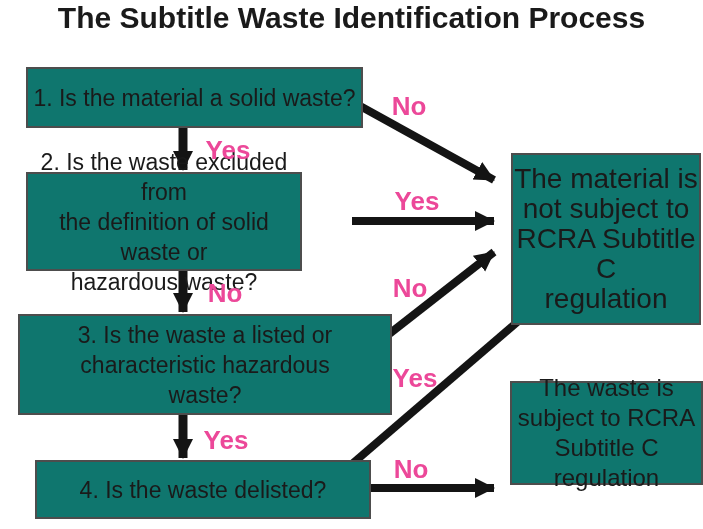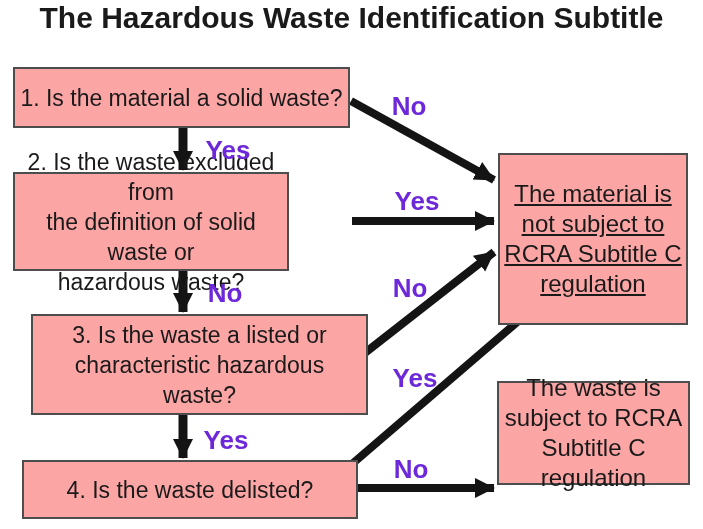--- a/index.html
+++ b/index.html
@@ -84,7 +84,7 @@
     <line class="shaft" x1="350" y1="488" x2="494" y2="488" marker-end="url(#head)"></line>
   </svg>
 
-  <div class="title">The Hazardous Waste Identification Subtitle</div>
+  <div class="title">The Subtitle Waste Identification Process</div>
 
   <div class="box q1">1. Is the material a solid waste?</div>
   <div class="box q2">2. Is the waste excluded from

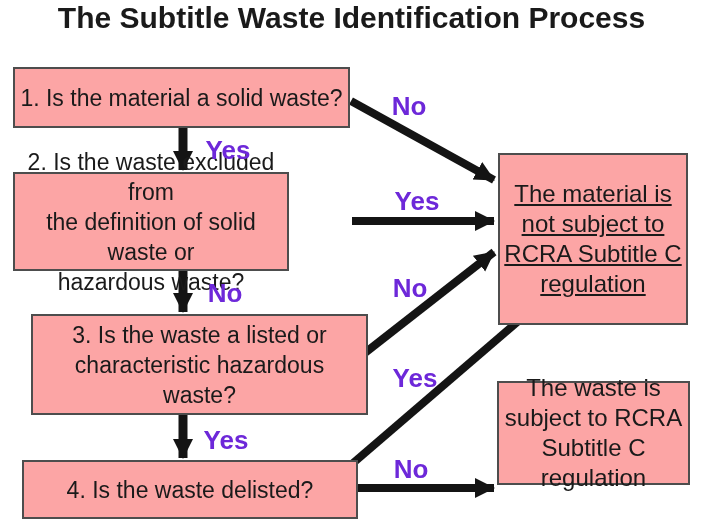--- a/index.html
+++ b/index.html
@@ -31,7 +31,7 @@
   }
   .box{
     position:absolute;
-    background:#fca5a5;
+    background:#0f766e;
     border:2px solid var(--box-border);
     box-sizing:border-box;
     display:flex;align-items:center;justify-content:center;
@@ -39,6 +39,7 @@
     font-size:23px;line-height:30px;
     white-space:pre-line;
     z-index:1;
+    margin-left:13px;
   }
   .q1{left:13px;top:67px;width:337px;height:61px;}
   .q2{left:13px;top:172px;width:276px;height:99px;}

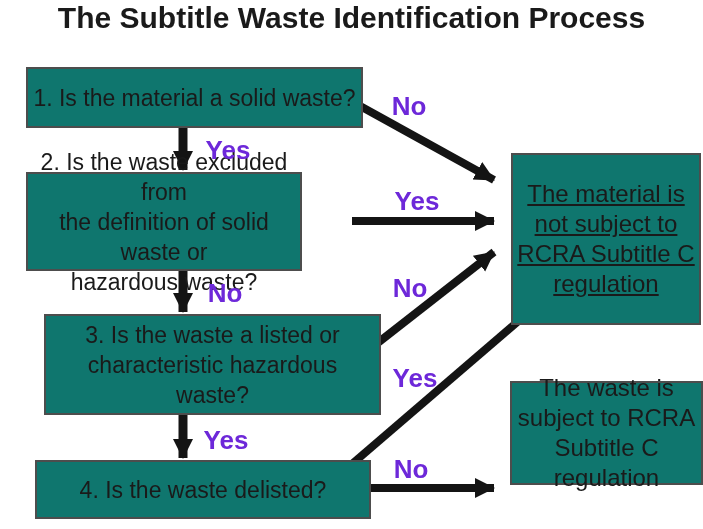--- a/index.html
+++ b/index.html
@@ -51,7 +51,7 @@
     position:absolute;
     transform:translate(-50%,-50%);
     font-size:26px;font-weight:700;
-    color:#6d28d9;
+    color:#ec4899;
     z-index:2;
     white-space:nowrap;
   }

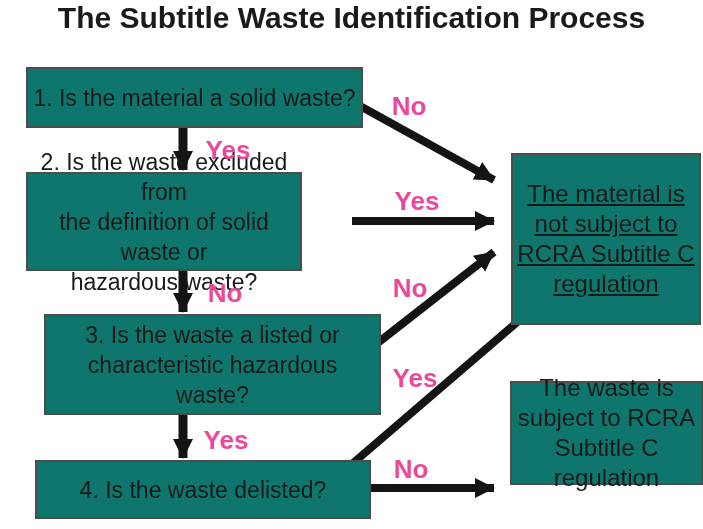--- a/index.html
+++ b/index.html
@@ -45,7 +45,7 @@
   .q2{left:13px;top:172px;width:276px;height:99px;}
   .q3{left:31px;top:314px;width:337px;height:101px;}
   .q4{left:22px;top:460px;width:336px;height:59px;}
-  .out1{left:498px;top:153px;width:190px;height:172px;font-size:24px;line-height:30px;text-decoration:underline;}
+  .out1{left:498px;top:153px;width:190px;height:172px;font-size:28px;line-height:30px;}
   .out2{left:497px;top:381px;width:193px;height:104px;font-size:24px;line-height:30px;}
   .edge-label{
     position:absolute;

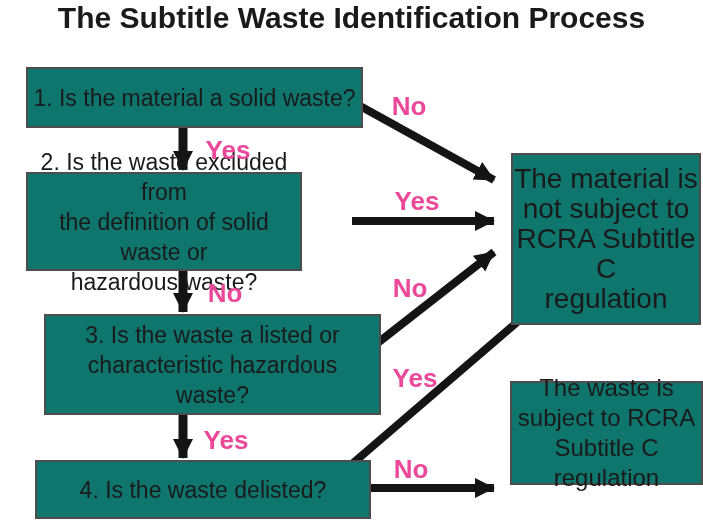--- a/index.html
+++ b/index.html
@@ -43,7 +43,7 @@
   }
   .q1{left:13px;top:67px;width:337px;height:61px;}
   .q2{left:13px;top:172px;width:276px;height:99px;}
-  .q3{left:31px;top:314px;width:337px;height:101px;}
+  .q3{left:5px;top:314px;width:374px;height:101px;}
   .q4{left:22px;top:460px;width:336px;height:59px;}
   .out1{left:498px;top:153px;width:190px;height:172px;font-size:28px;line-height:30px;}
   .out2{left:497px;top:381px;width:193px;height:104px;font-size:24px;line-height:30px;}

